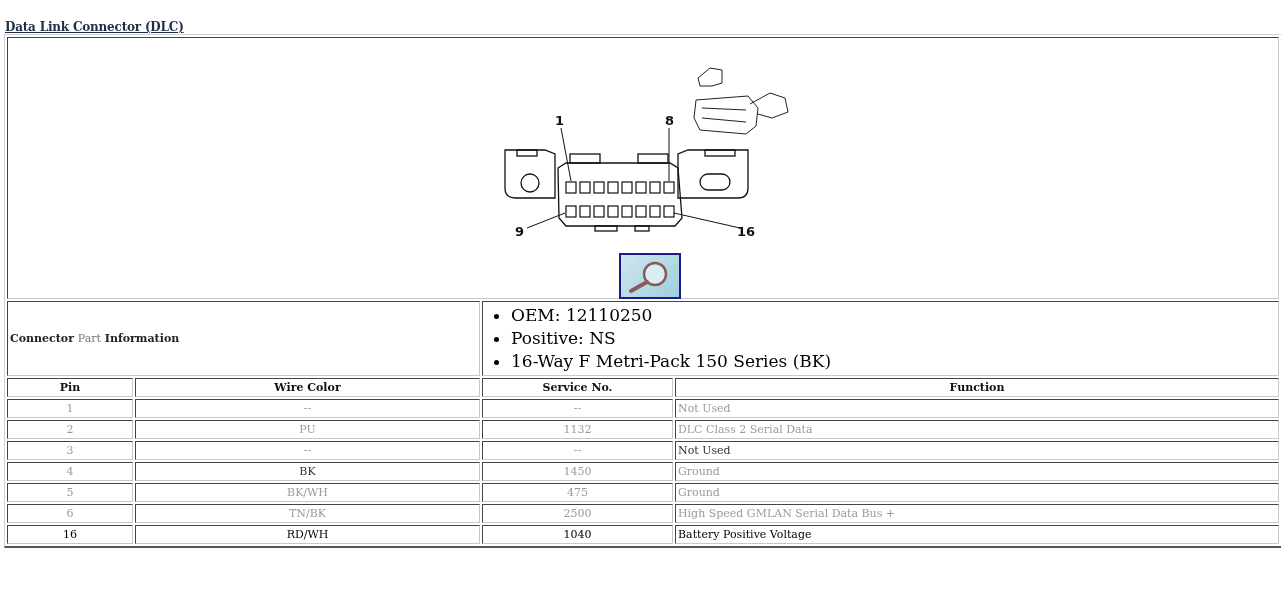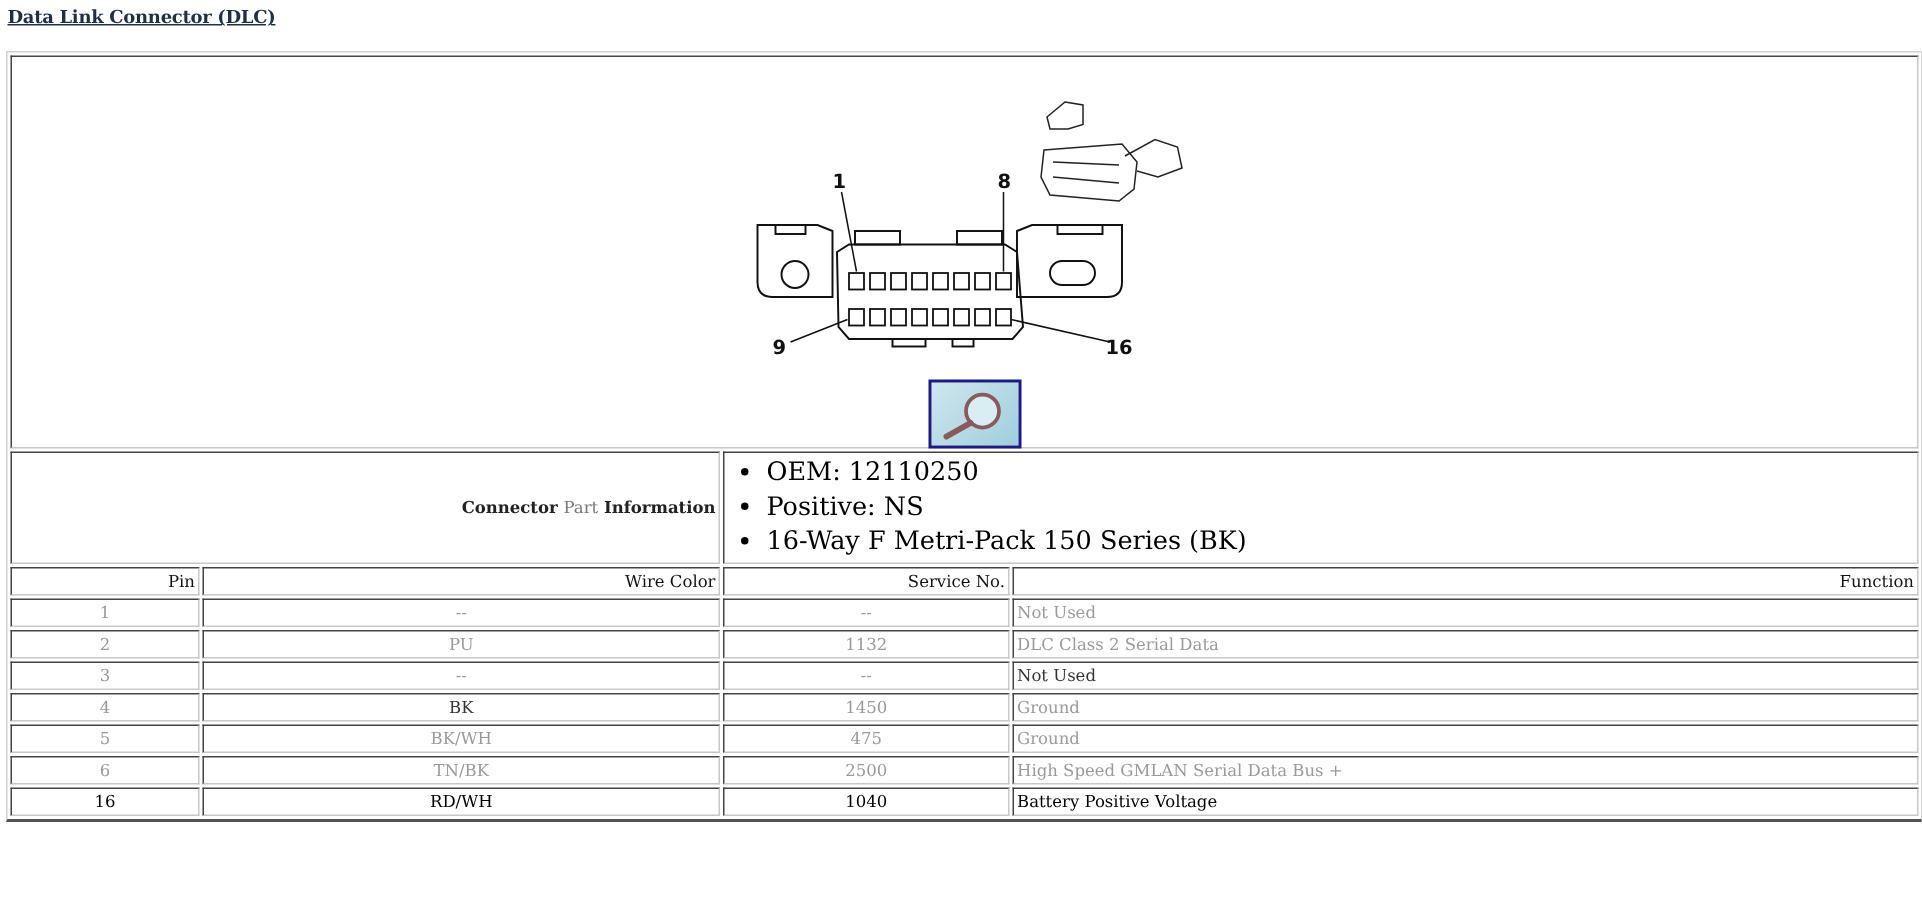--- a/index.html
+++ b/index.html
@@ -5,7 +5,7 @@
   html, body { margin:0; padding:0; background:#ffffff; }
   body { width:1281px; height:605px; position:relative; overflow:hidden;
          font-family:"DejaVu Serif","Liberation Serif",serif; color:#000; }
-  .title { position:absolute; left:5px; top:4px; font-size:12px; font-weight:bold;
+  .title { position:absolute; left:5px; top:20px; font-size:12px; font-weight:bold;
            color:#1f2f4a; text-decoration:underline; font-family:"DejaVu Serif",serif; letter-spacing:-0.2px; }
   table.outer { position:absolute; left:4px; top:34px; width:1272px; border-collapse:separate;
                 border-spacing:2px; border:1px solid #d0d0d0; border-right:2px solid #555; border-bottom:2px solid #555; }

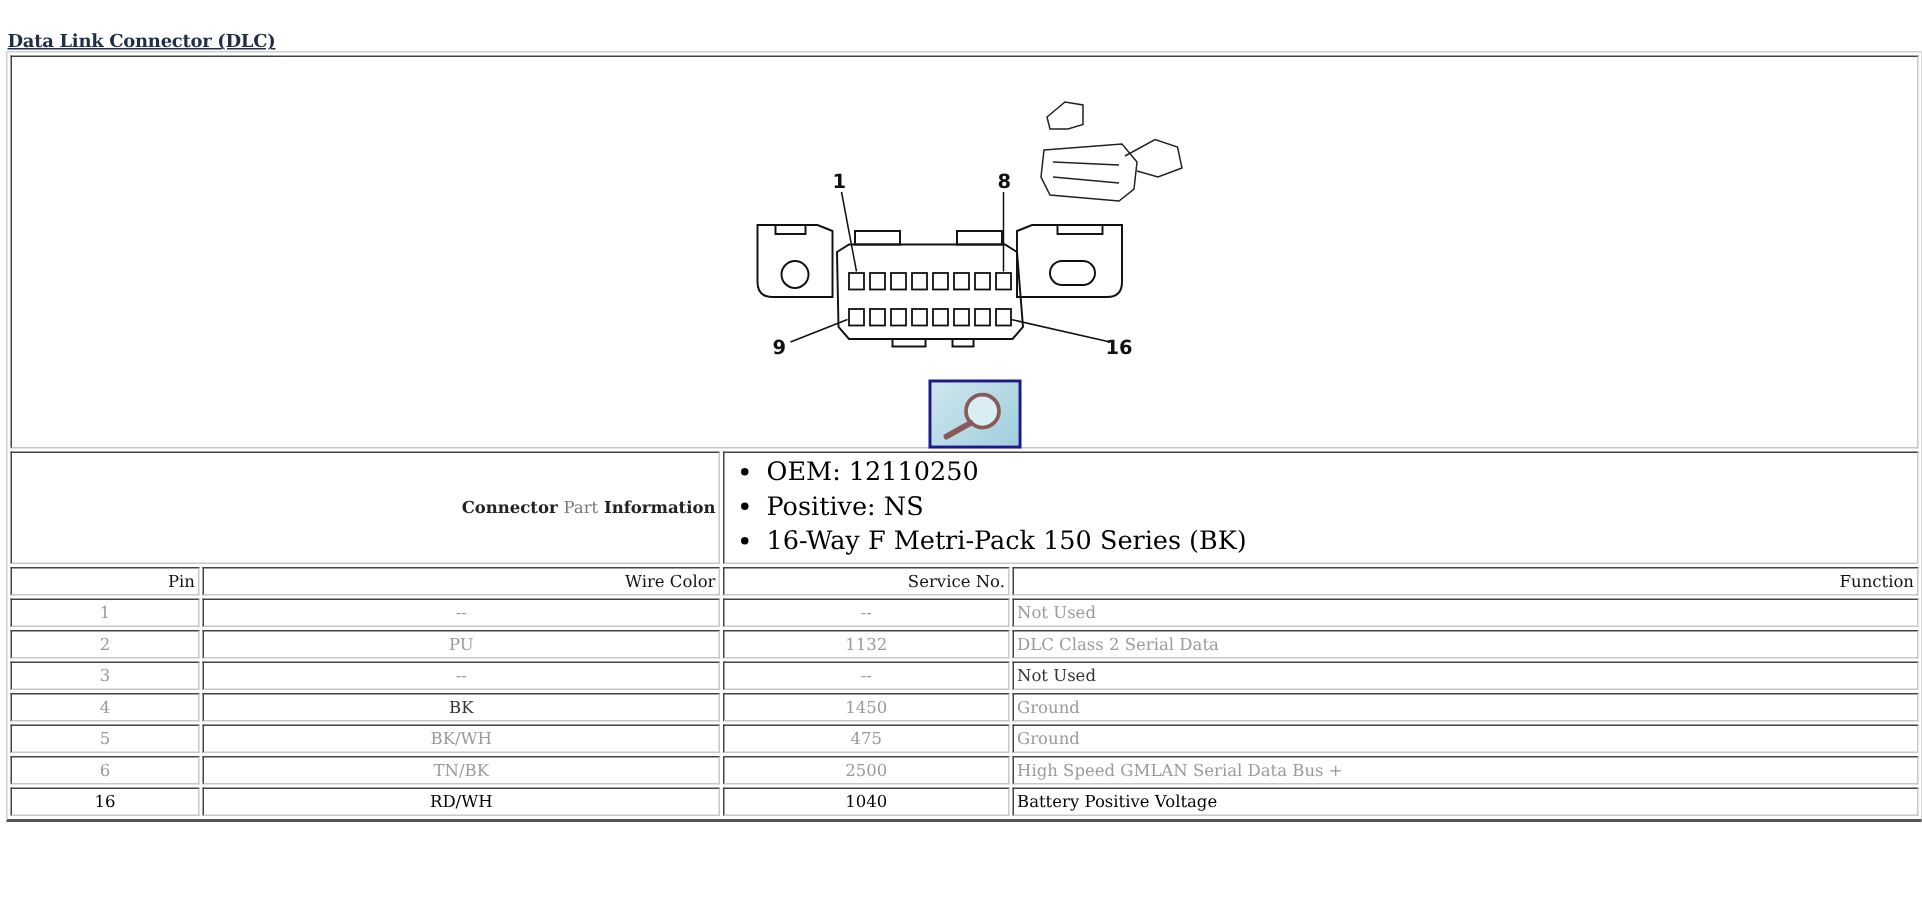--- a/index.html
+++ b/index.html
@@ -18,7 +18,7 @@
   tr.grey td { color:#9a9a9a; }
   tr.grey td.dark { color:#333; }
   tr.row td { height:17px; }
-  .info-label { text-align:right; font-weight:bold; font-size:11.5px; color:#222;margin-left:19px; }
+  .info-label { text-align:left; font-weight:bold; font-size:11.5px; color:#222;margin-left:19px; }
   .info-label .soft { color:#777; font-weight:normal; }
   ul.info { margin:2px 0; padding-left:26px; font-size:17px; line-height:23px; }
   ul.info li { list-style:disc; }

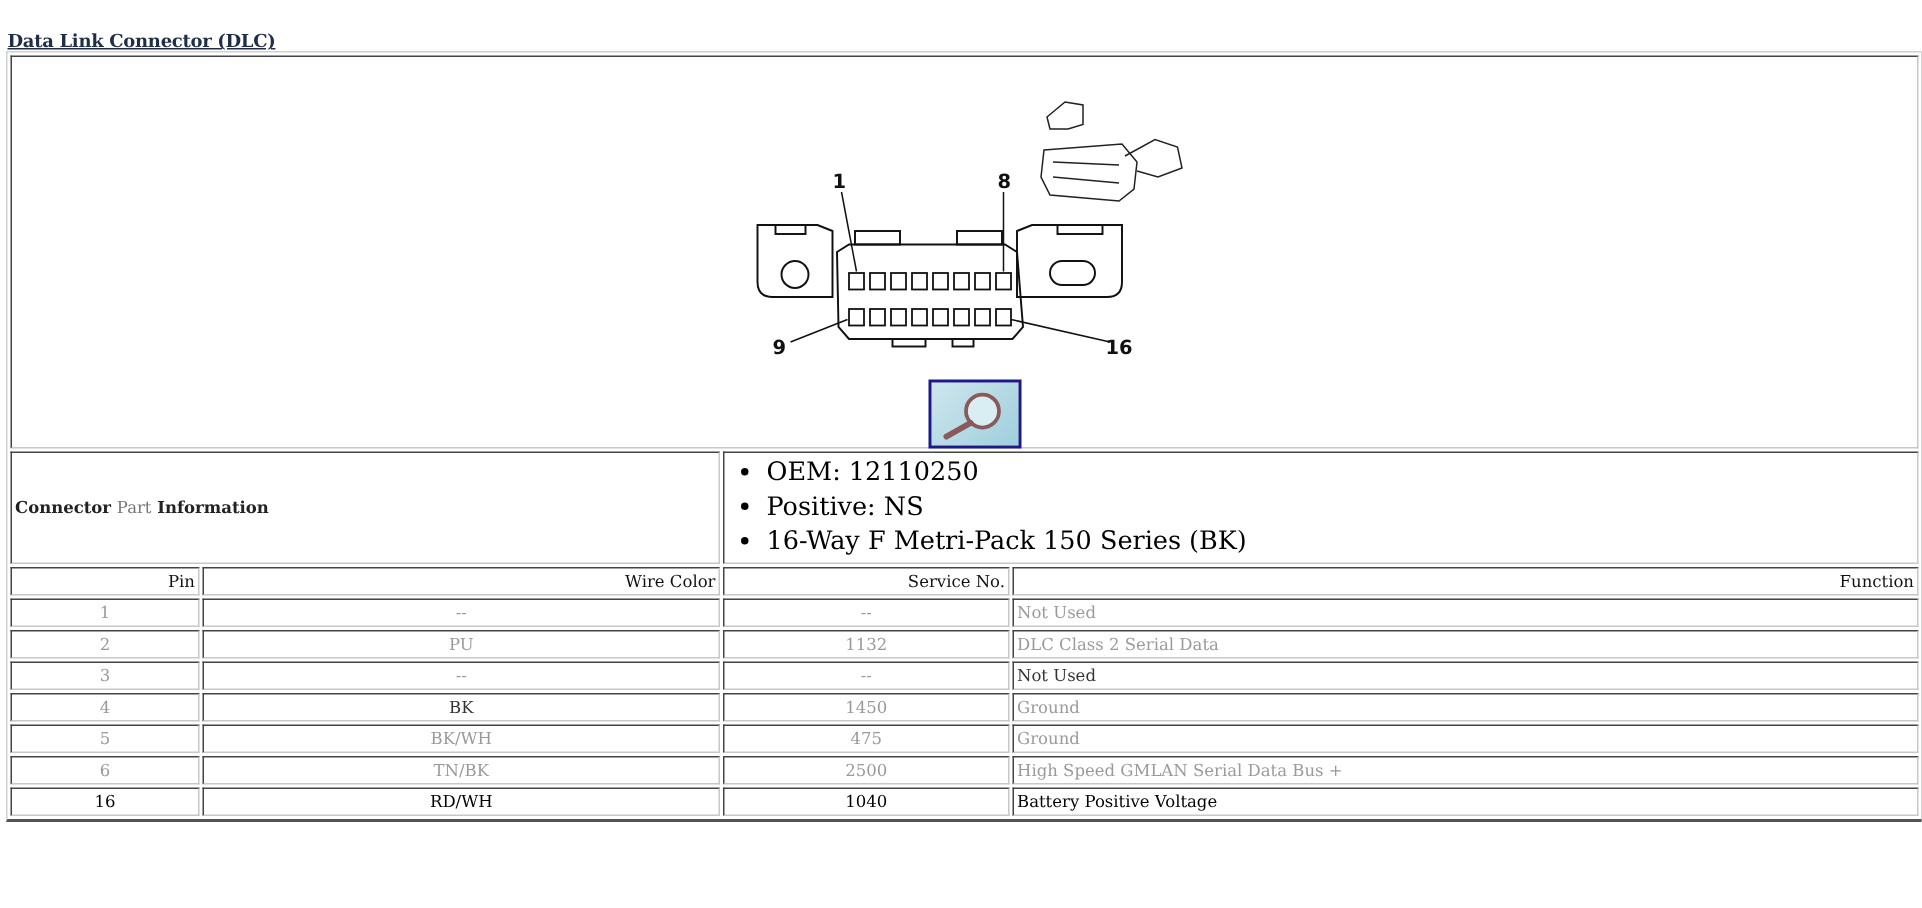--- a/index.html
+++ b/index.html
@@ -13,7 +13,7 @@
                 padding:0 2px; font-size:11px; line-height:16px; }
   td.fig { height:260px; text-align:center; vertical-align:top; padding:0; }
   .figwrap { position:relative; width:1266px; height:260px; }
-  th { font-weight:normal; text-align:right; font-size:11.5px; color:#111; height:17px; }
+  th { font-weight:bold; text-align:center; font-size:11.5px; color:#111; height:17px; }
   td.c { text-align:center; }
   tr.grey td { color:#9a9a9a; }
   tr.grey td.dark { color:#333; }

